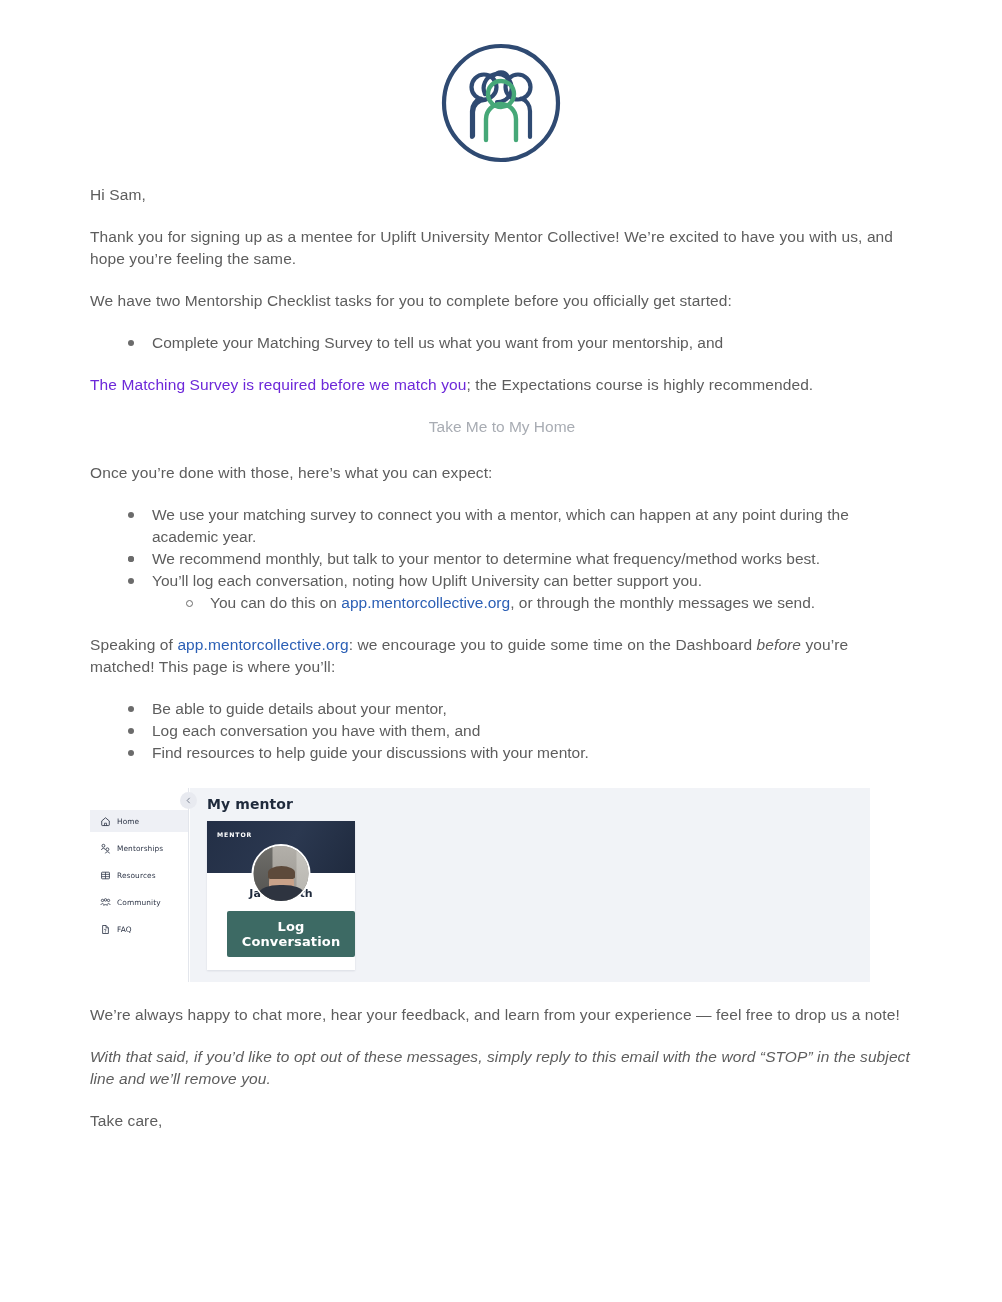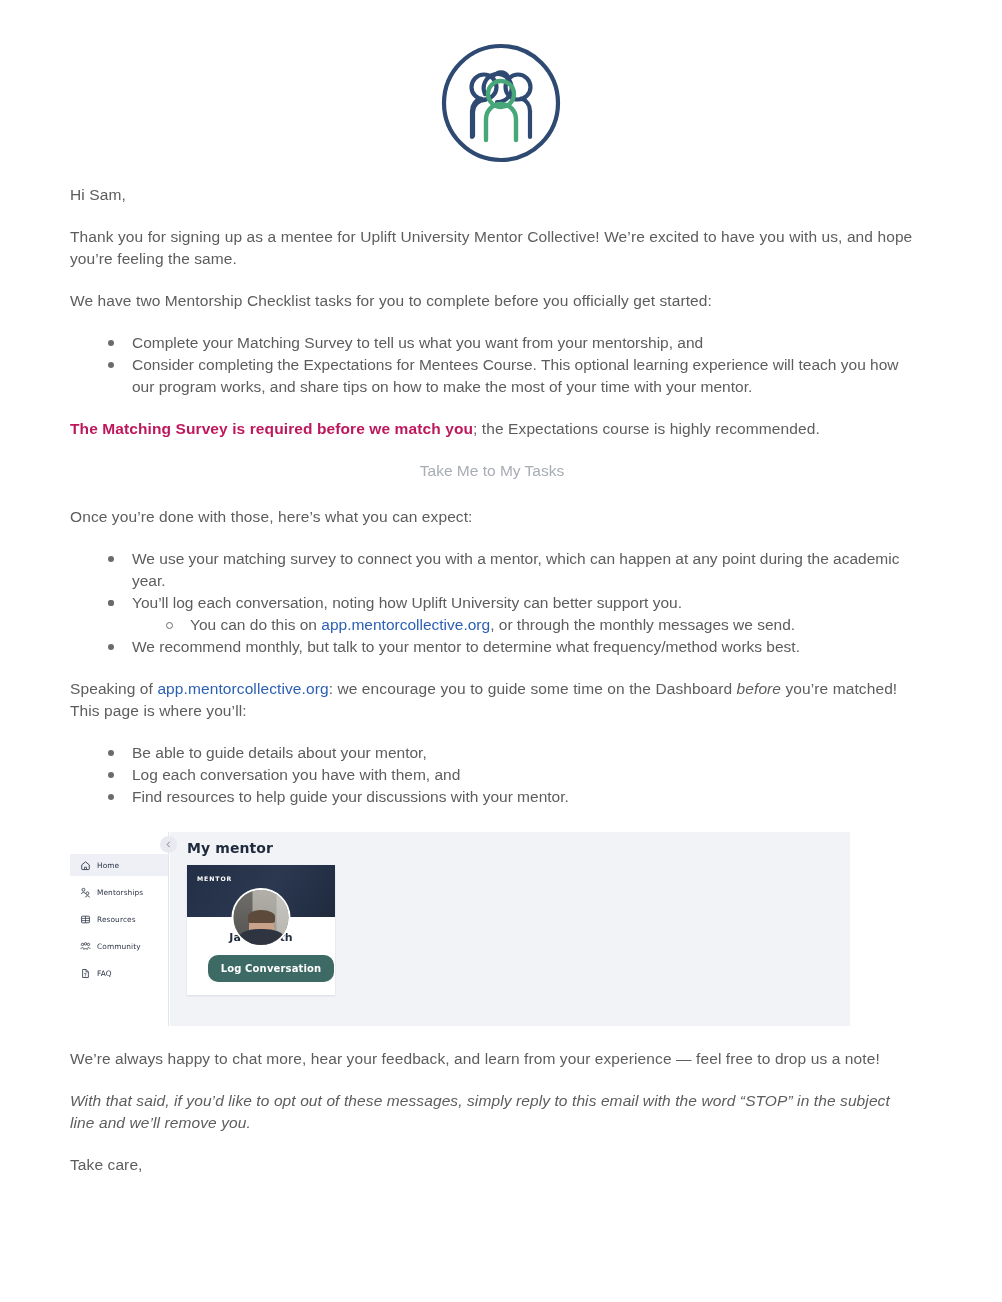--- a/index.html
+++ b/index.html
@@ -34,7 +34,7 @@
 
   
   .content {
-    padding: 0 88px 0 70px;
+    padding: 0 88px 0 90px;
     box-sizing: border-box;
   }
 

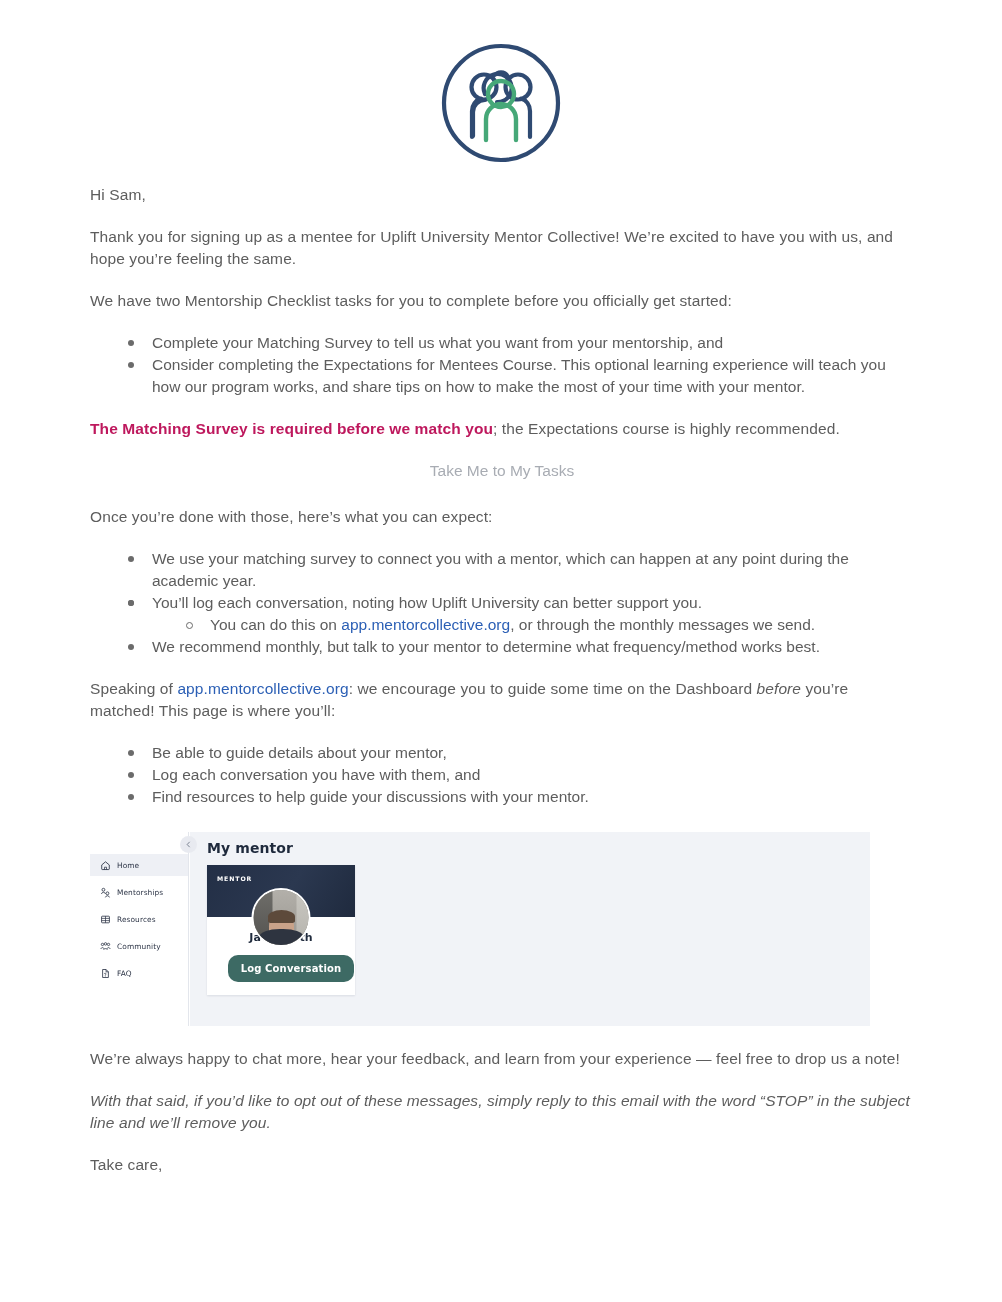--- a/index.html
+++ b/index.html
@@ -314,10 +314,6 @@
         <span class="bdot"></span>
         <span>Complete your Matching Survey to tell us what you want from your mentorship, and</span>
       </li>
-      <li>
-        <span class="bdot"></span>
-        <span>Consider completing the Expectations for Mentees Course. This optional learning experience will teach you how our program works, and share tips on how to make the most of your time with your mentor.</span>
-      </li>
     </ul>
 
     <p class="para"><span class="bold-lead">The Matching Survey is required before we match you</span><span>; the Expectations course is highly recommended.</span></p>

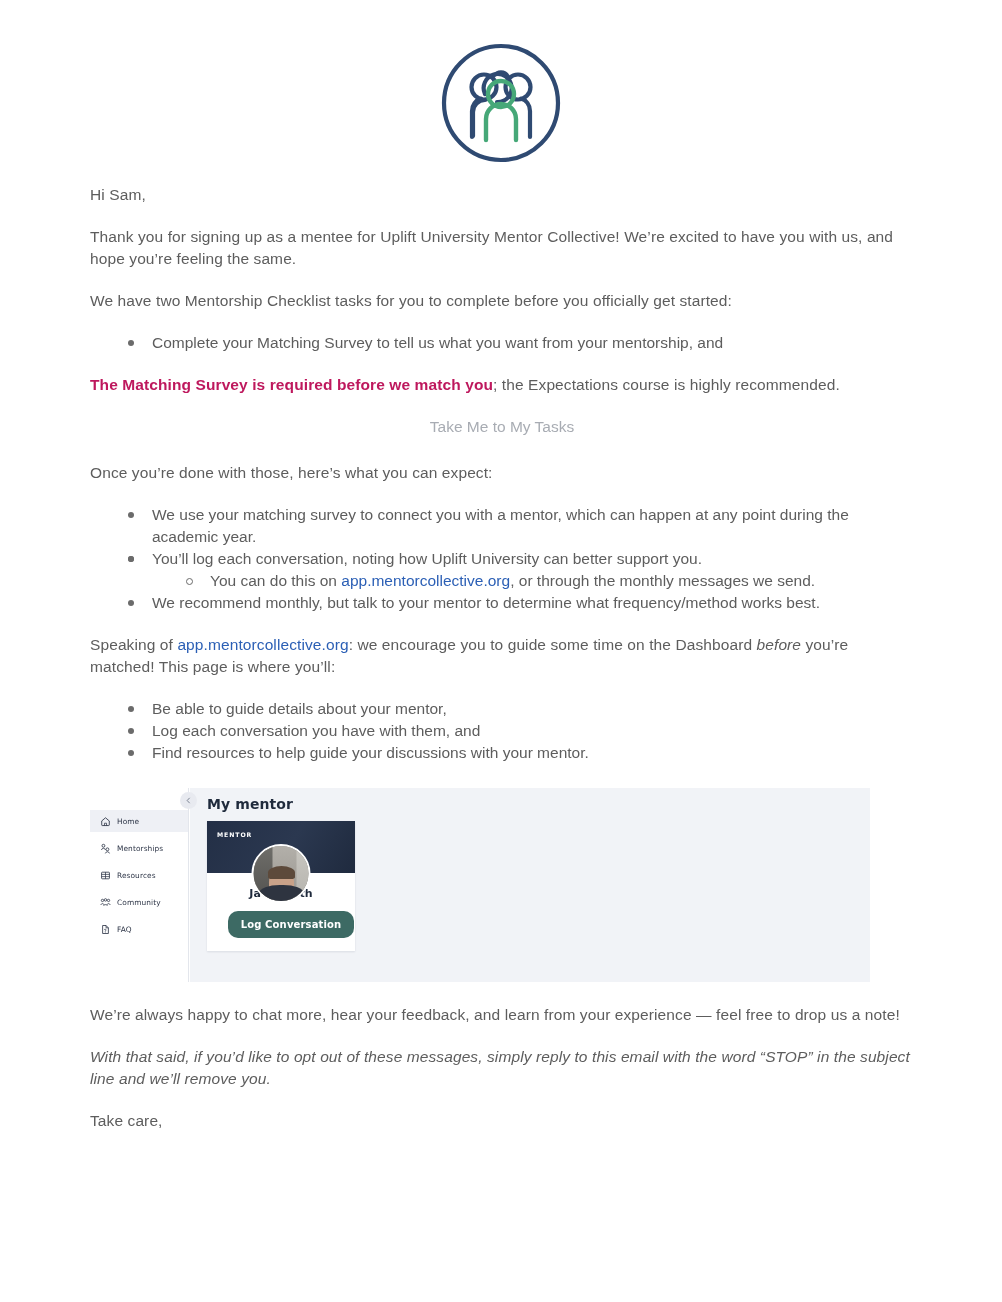--- a/index.html
+++ b/index.html
@@ -48,7 +48,7 @@
 
   p.para.first { margin-top: 0; }
 
-  .bold-lead { font-weight: bold; color: #be185d; }
+  .bold-lead { font-weight: normal; color: #6d28d9; }
   .ital { font-style: italic; }
   p.para.all-ital { font-style: italic; }
 

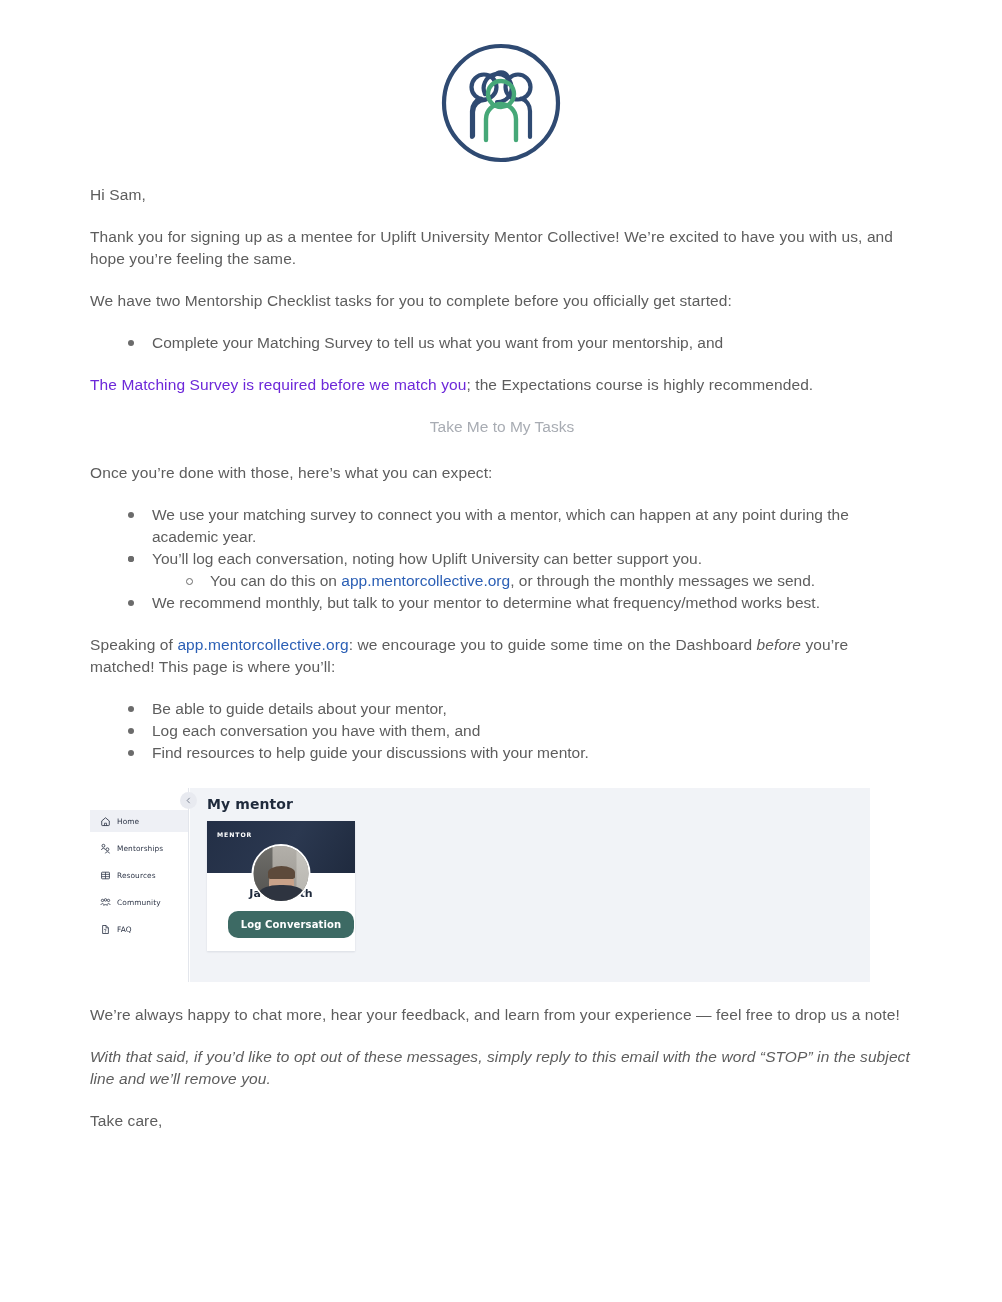--- a/index.html
+++ b/index.html
@@ -319,7 +319,7 @@
     <p class="para"><span class="bold-lead">The Matching Survey is required before we match you</span><span>; the Expectations course is highly recommended.</span></p>
 
     <div class="cta-row">
-      <a class="cta-link" href="#">Take Me to My Tasks</a>
+      <a class="cta-link" href="#">Take Me to My Home</a>
     </div>
 
     <p class="para">Once you’re done with those, here’s what you can expect:</p>

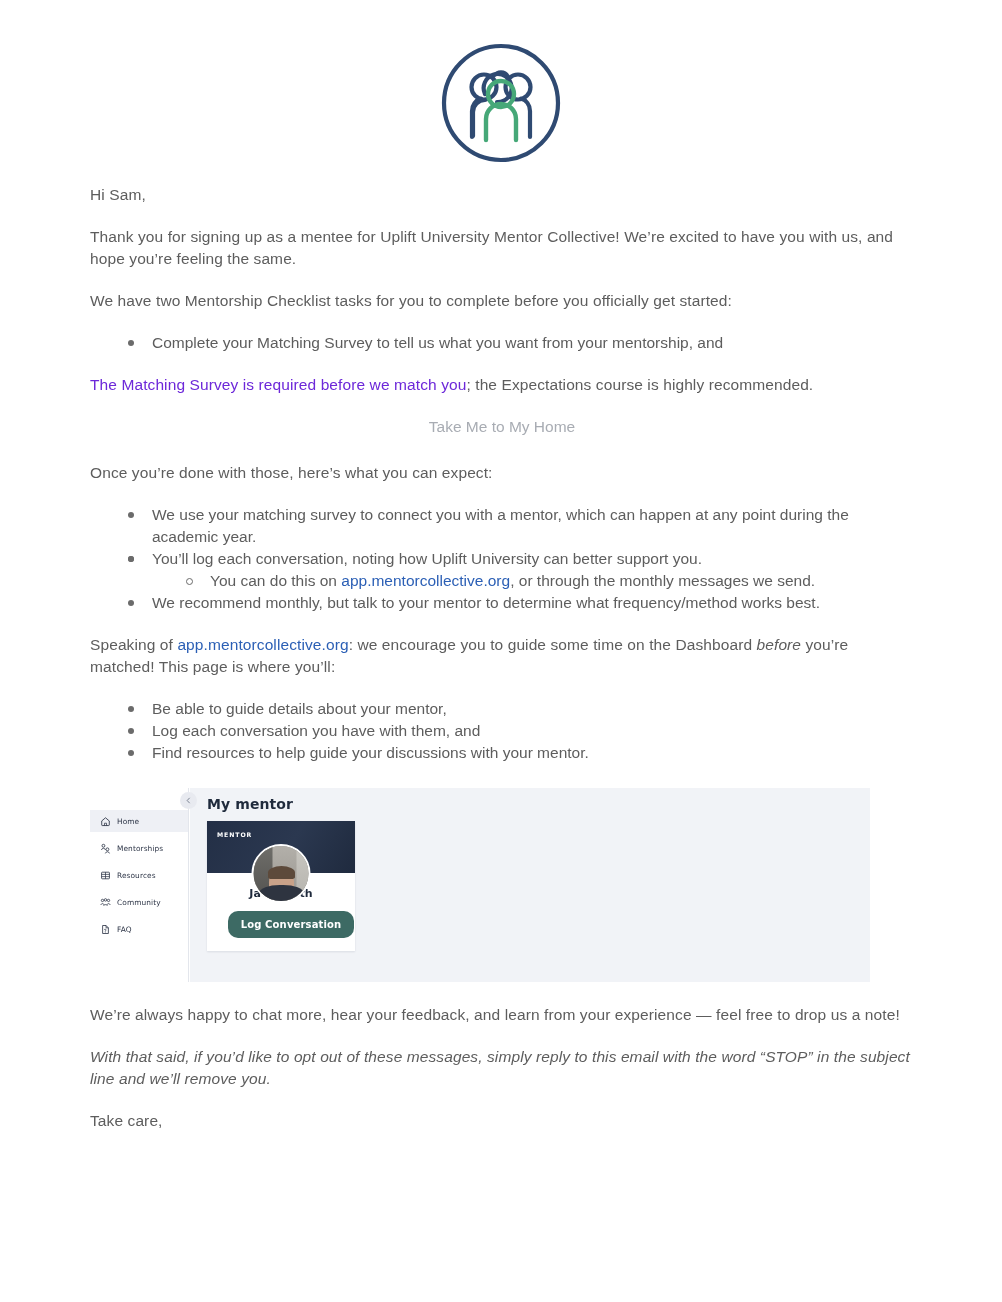--- a/index.html
+++ b/index.html
@@ -334,16 +334,16 @@
       </li>
       <li>
         <span class="bdot"></span>
+        <span>We recommend monthly, but talk to your mentor to determine what frequency/method works best.</span>
+      </li>
+      <li>
+        <span class="bdot"></span>
         <span>You’ll log each conversation, noting how Uplift University can better support you.</span>
         <ul class="sub">
           <li>
             <span class="bcircle"></span><span>You can do this on </span><a class="link" href="#">app.mentorcollective.org</a><span>, or through the monthly messages we send.</span>
           </li>
         </ul>
-      </li>
-      <li>
-        <span class="bdot"></span>
-        <span>We recommend monthly, but talk to your mentor to determine what frequency/method works best.</span>
       </li>
     </ul>
 

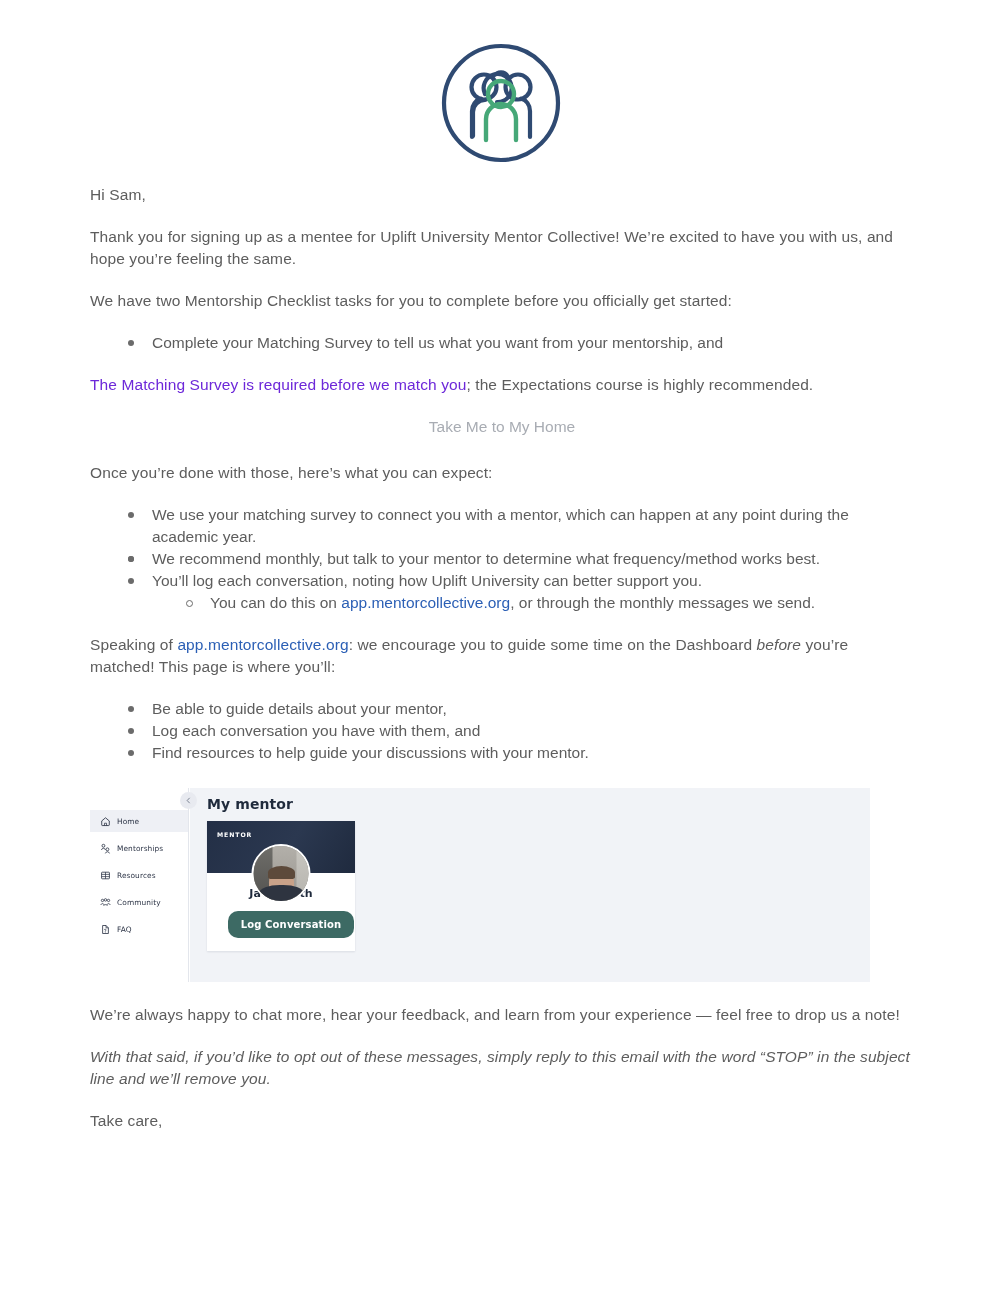--- a/index.html
+++ b/index.html
@@ -267,11 +267,11 @@
     display: inline-block;
     background: #3d6a64;
     color: #ffffff;
-    font-size: 10px;
+    font-size: 13px;
     font-weight: bold;
     letter-spacing: 0.15px;
     padding: 8px 13px;
-    border-radius: 10px;
+    border-radius: 2px;
     margin-left: 20px;
   }
 </style>

